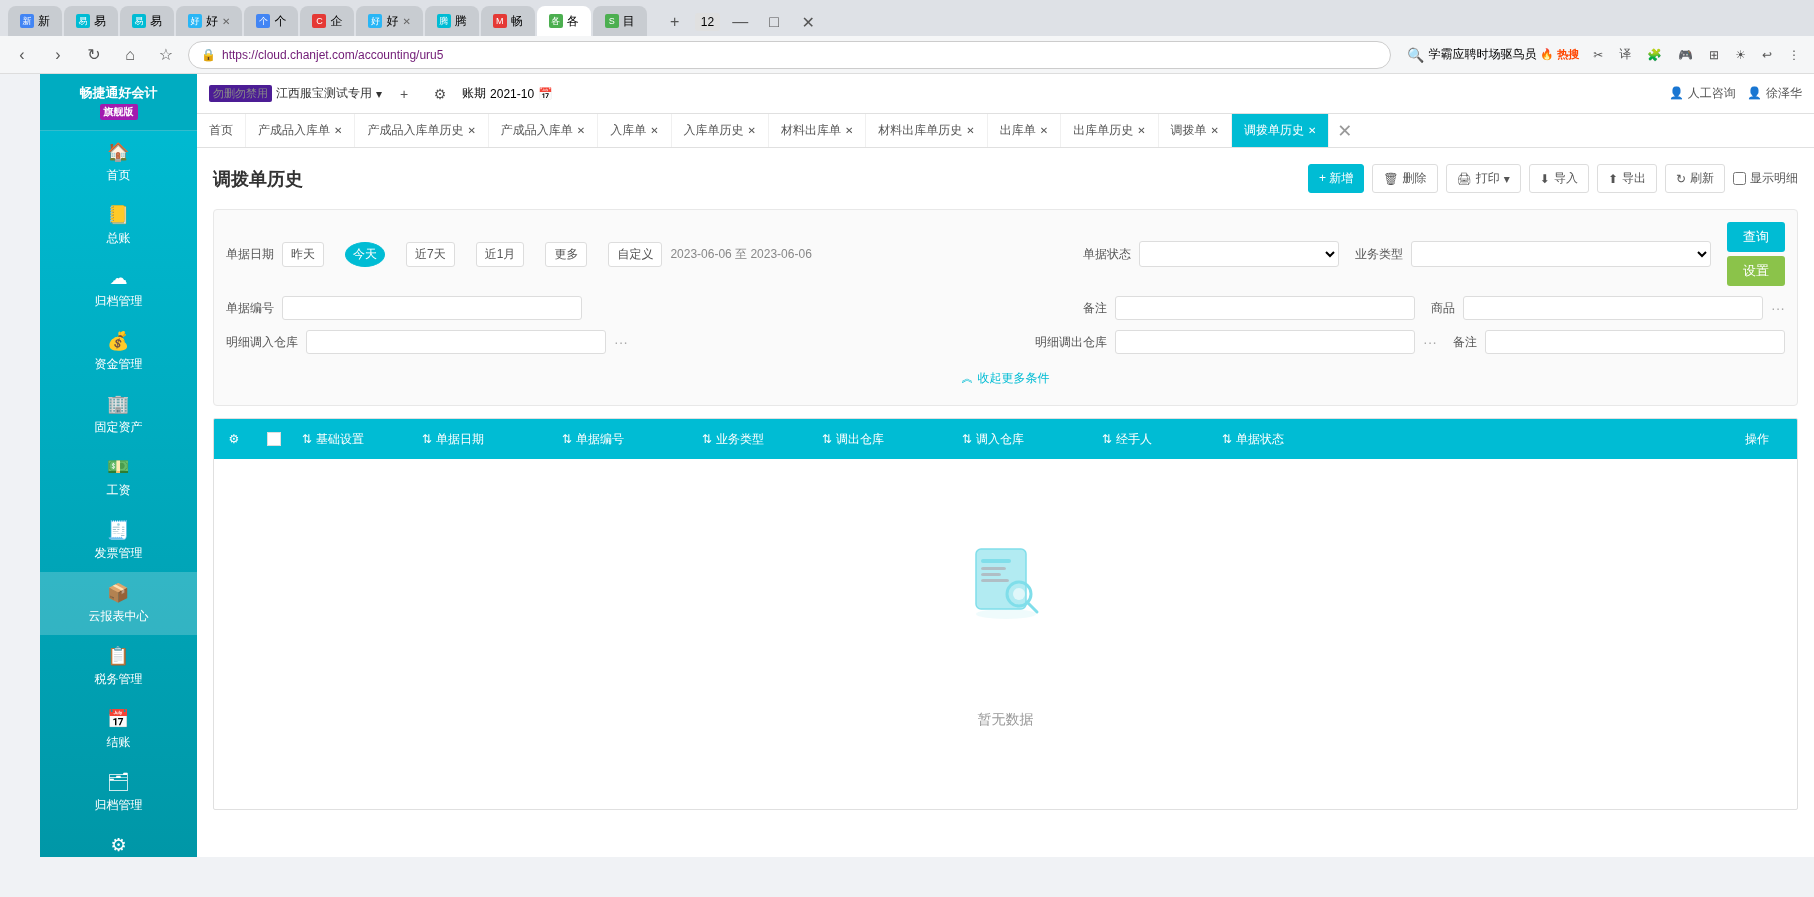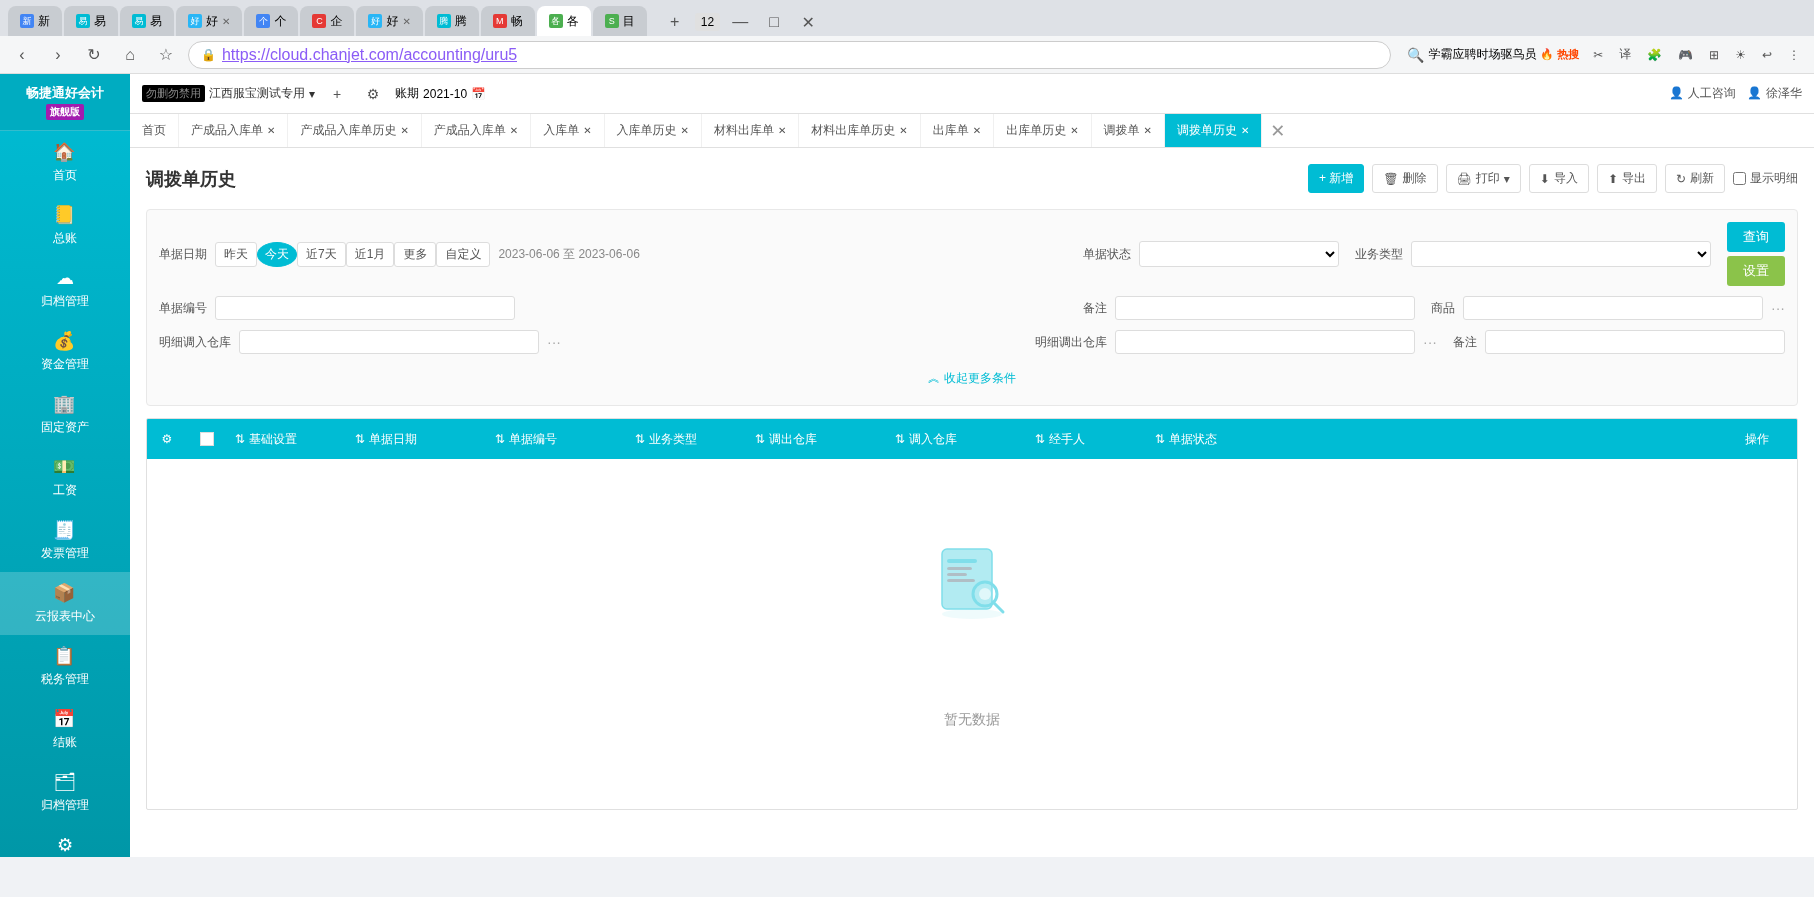--- a/index.html
+++ b/index.html
@@ -13,7 +13,7 @@
     .browser-nav { background: #f5f6f7; height: 38px; display: flex; align-items: center; padding: 0 8px; gap: 8px; border-bottom: 1px solid #ddd; }
     .nav-btn { width: 28px; height: 28px; border: none; background: none; cursor: pointer; border-radius: 50%; display: flex; align-items: center; justify-content: center; font-size: 16px; color: #555; }
     .url-bar { flex: 1; height: 28px; border: 1px solid #ccc; border-radius: 14px; padding: 0 12px; font-size: 12px; background: white; display: flex; align-items: center; gap: 6px; }
-    .url-text { color: #8b5cf6; font-size: 16px; overflow: hidden; white-space: nowrap; text-decoration: underline; }
+    .url-text { color: #701a75; font-size: 12px; overflow: hidden; white-space: nowrap; }
     .hot-tag { color: #ff4500; font-size: 11px; font-weight: bold; }
     .browser-tools { display: flex; align-items: center; gap: 4px; }
     .tool-btn { padding: 3px 6px; font-size: 12px; cursor: pointer; color: #555; }

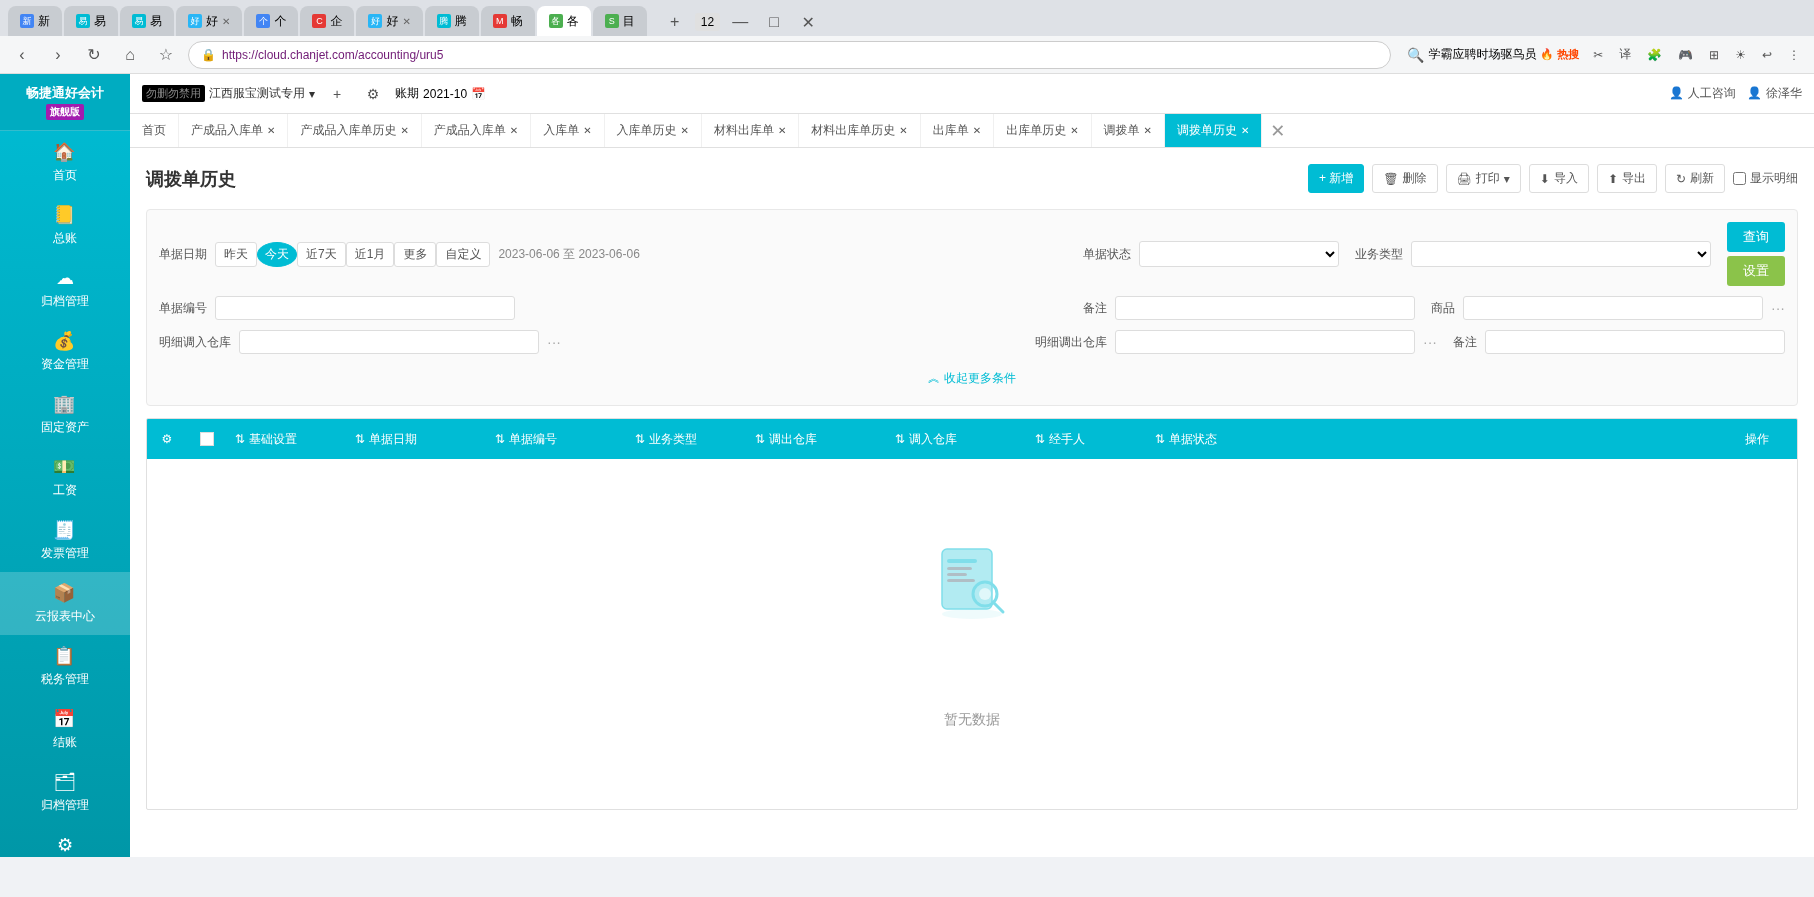--- a/index.html
+++ b/index.html
@@ -22,7 +22,7 @@
     .app-container { display: flex; height: calc(100vh - 114px); }
 
     
-    .sidebar { width: 130px; background: linear-gradient(180deg, #00bcd4 0%, #0097a7 100%); display: flex; flex-direction: column; align-items: center; padding-top: 0; flex-shrink: 0; }
+    .sidebar { width: 157px; background: linear-gradient(180deg, #00bcd4 0%, #0097a7 100%); display: flex; flex-direction: column; align-items: center; padding-top: 0; flex-shrink: 0; margin-left: 40px; }
     .sidebar-logo { background: #00acc1; width: 100%; text-align: center; padding: 10px 0; color: white; font-size: 13px; font-weight: bold; border-bottom: 1px solid rgba(255,255,255,0.2); }
     .sidebar-logo .sub { font-size: 10px; background: #a21caf; color: white; padding: 1px 4px; border-radius: 2px; margin-top: 2px; display: inline-block; }
     .sidebar-item { width: 100%; display: flex; flex-direction: column; align-items: center; padding: 10px 0; cursor: pointer; color: white; font-size: 12px; gap: 4px; }

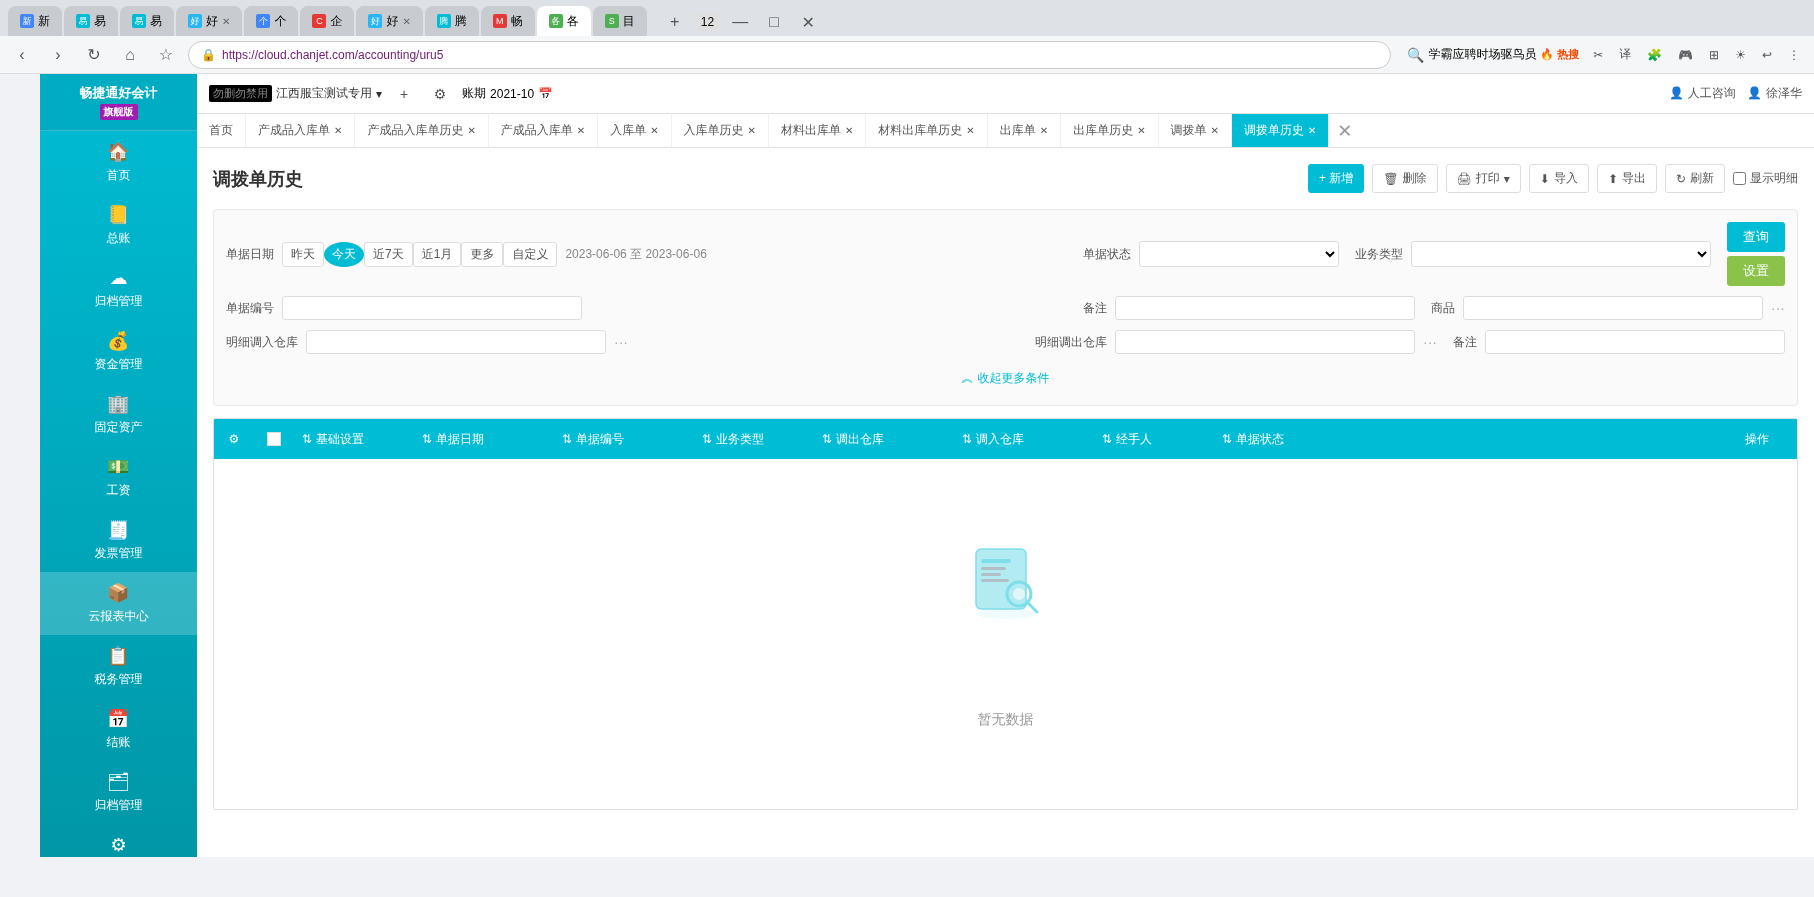--- a/index.html
+++ b/index.html
@@ -31,7 +31,7 @@
     
     .top-bar { background: white; height: 40px; display: flex; align-items: center; padding: 0 12px; border-bottom: 1px solid #e0e0e0; gap: 8px; }
     .company-selector { display: flex; align-items: center; gap: 4px; font-size: 12px; color: #333; cursor: pointer; }
-    .company-tag { background: #000000; color: #888; font-size: 11px; padding: 1px 4px; border-radius: 2px; }
+    .company-tag { background: #4c1d95; color: #888; font-size: 11px; padding: 1px 4px; border-radius: 2px; }
     .period-selector { display: flex; align-items: center; gap: 4px; font-size: 12px; margin-left: 0; }
     .top-bar-right { margin-left: auto; display: flex; align-items: center; gap: 12px; font-size: 12px; color: #555; cursor: pointer; }
 

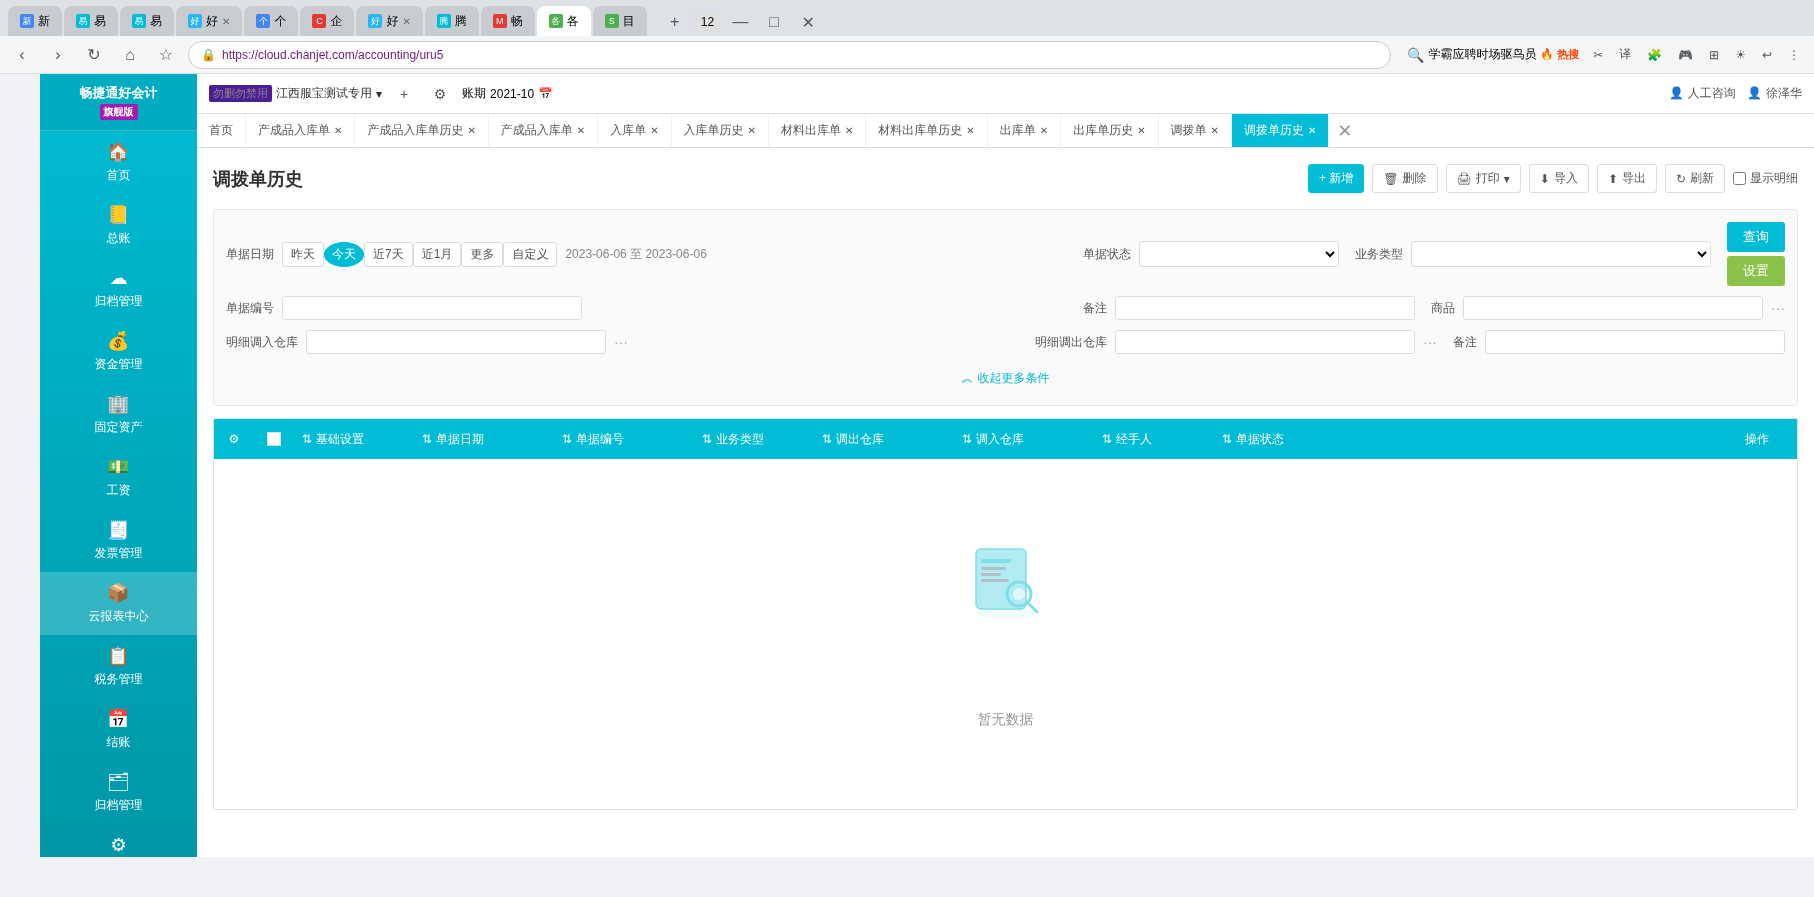--- a/index.html
+++ b/index.html
@@ -58,7 +58,7 @@
     .filter-row:last-child { margin-bottom: 0; }
     .filter-item { display: flex; align-items: center; gap: 8px; }
     .filter-label { font-size: 12px; color: #555; white-space: nowrap; }
-    .date-filter-btns { display: flex; gap: 0; }
+    .date-filter-btns { display: flex; gap: 21px; }
     .date-btn { padding: 3px 8px; font-size: 12px; border: 1px solid #ddd; background: white; cursor: pointer; border-radius: 3px; color: #555; }
     .date-btn.active { background: #00bcd4; color: white; border-color: #00bcd4; border-radius: 50%; padding: 3px 7px; }
     .date-range { font-size: 12px; color: #888; }

